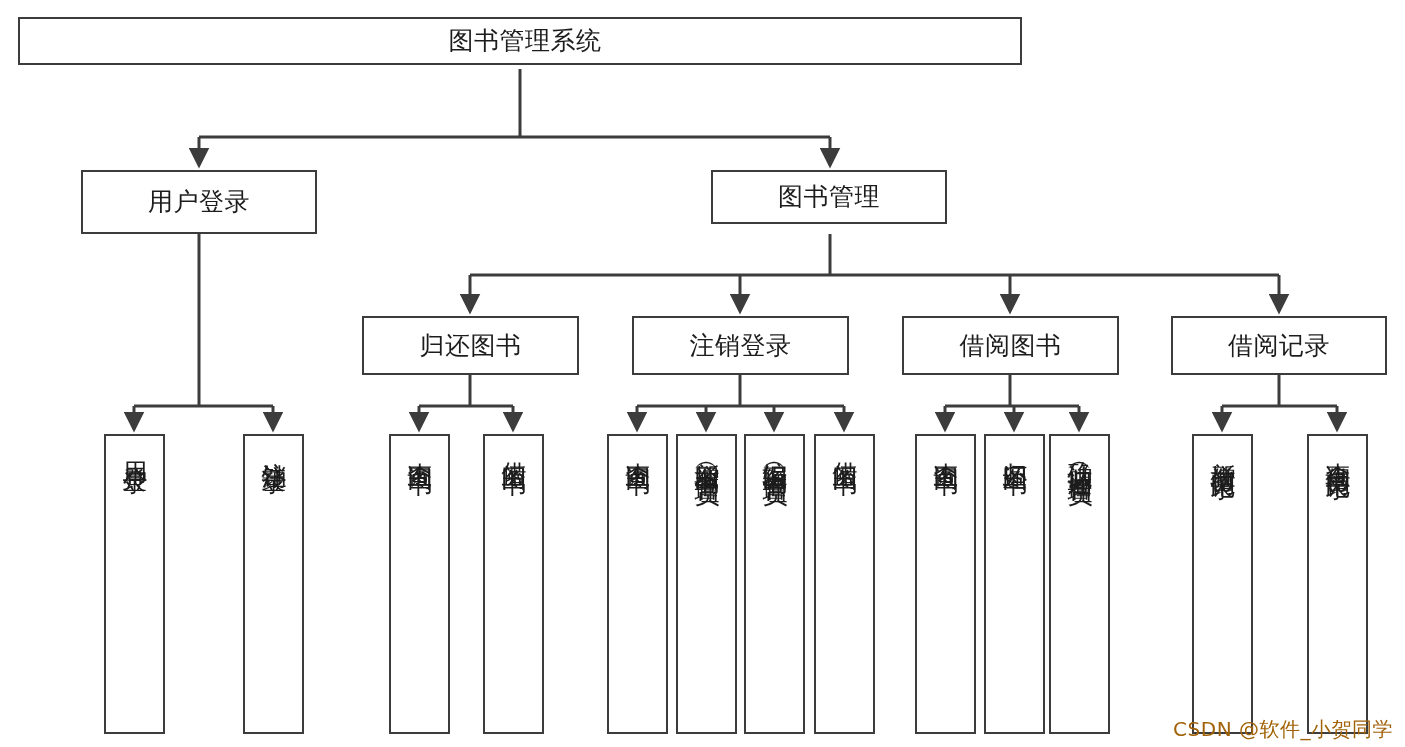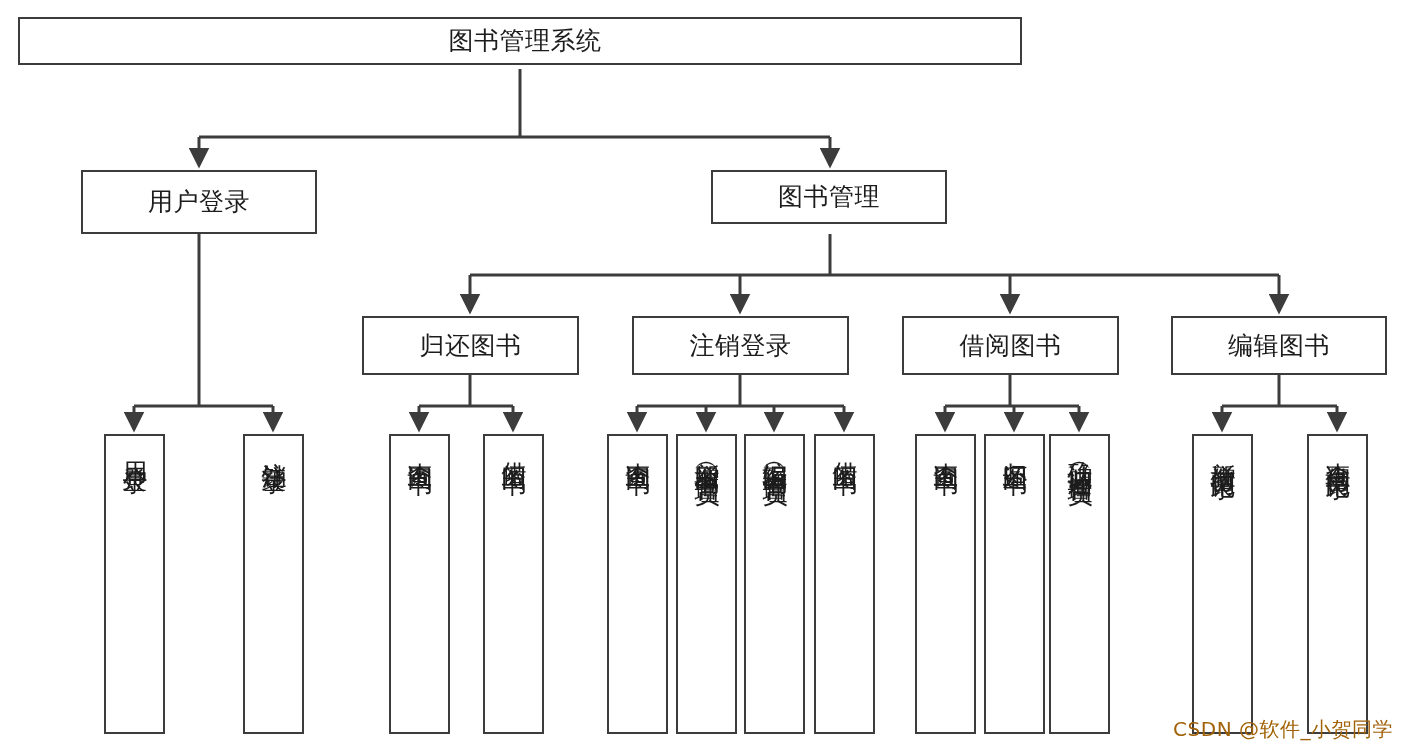--- a/index.html
+++ b/index.html
@@ -142,7 +142,7 @@
     <span class="node-label">借阅图书</span>
   </div>
   <div class="node horizontal" id="n-l3_3" style="left: 1171px; top: 316px; width: 216px; height: 59px;">
-    <span class="node-label">编辑图书</span>
+    <span class="node-label">借阅记录</span>
   </div>
 
   <div class="node vertical" id="n-leaf_0" style="left: 104px; top: 434px; width: 61px; height: 300px;">

